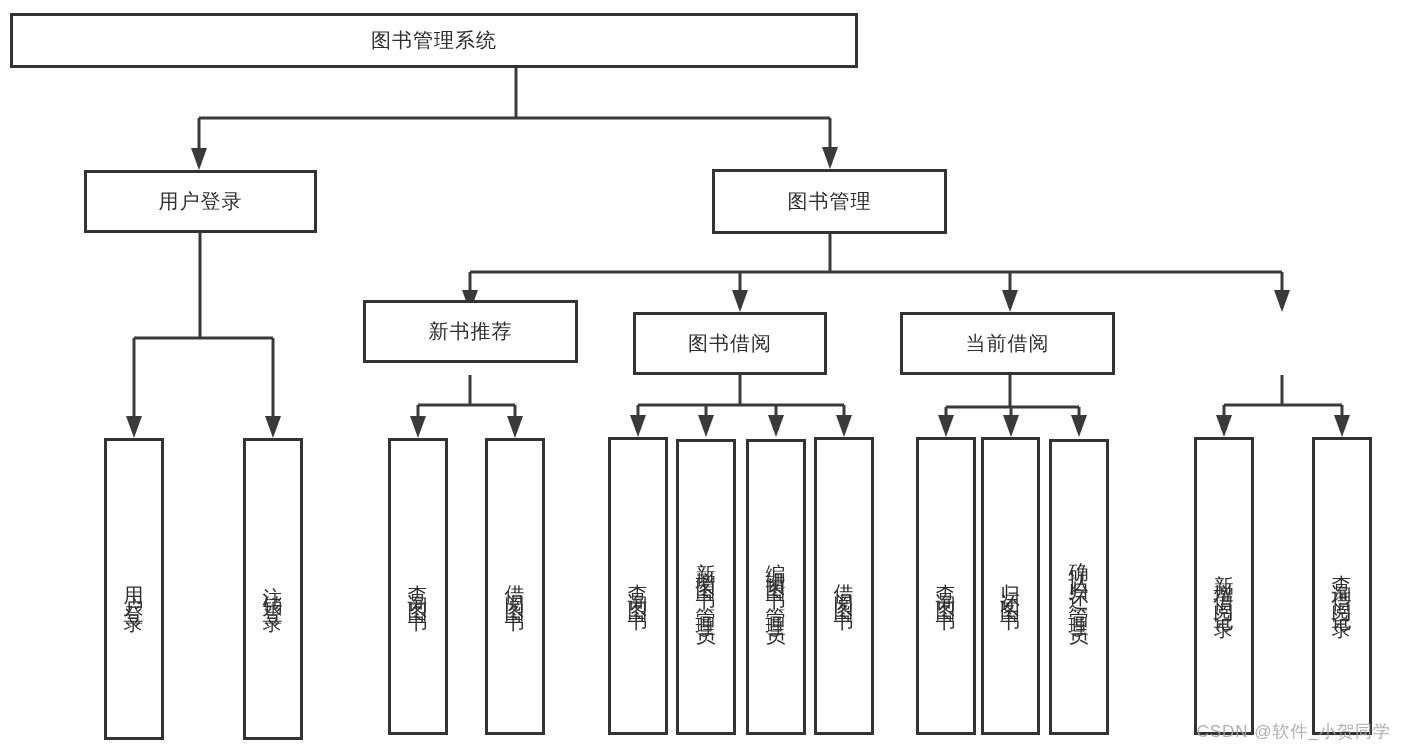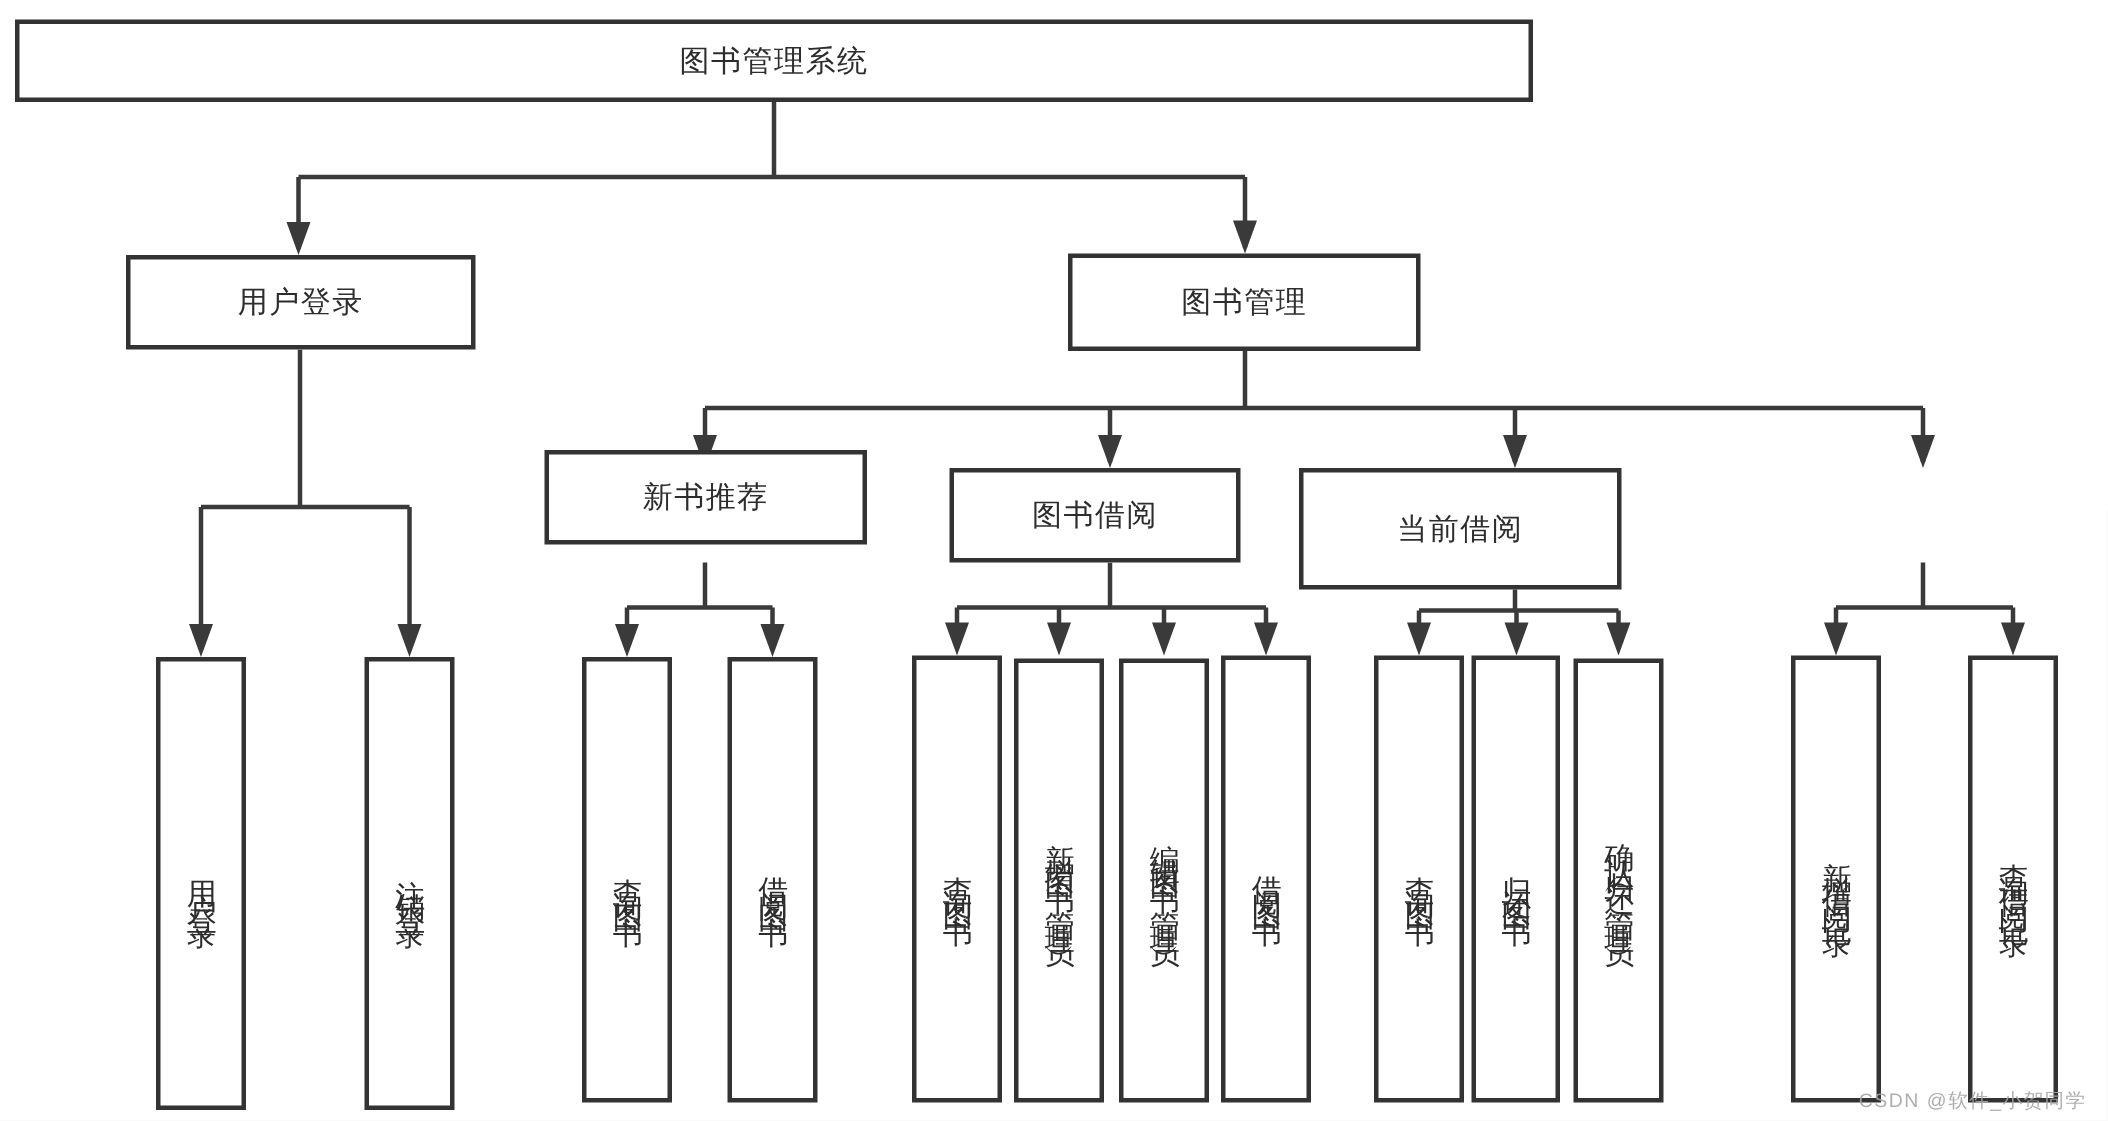--- a/index.html
+++ b/index.html
@@ -109,7 +109,7 @@
     <polygon points="1334,415 1350,415 1342,437"></polygon>
   </svg>
 
-  <div class="node" style="left:10px;top:13px;width:1012px;height:55px;">
+  <div class="node" style="left:10px;top:13px;width:848px;height:55px;">
     <span>图书管理系统</span>
   </div>
 

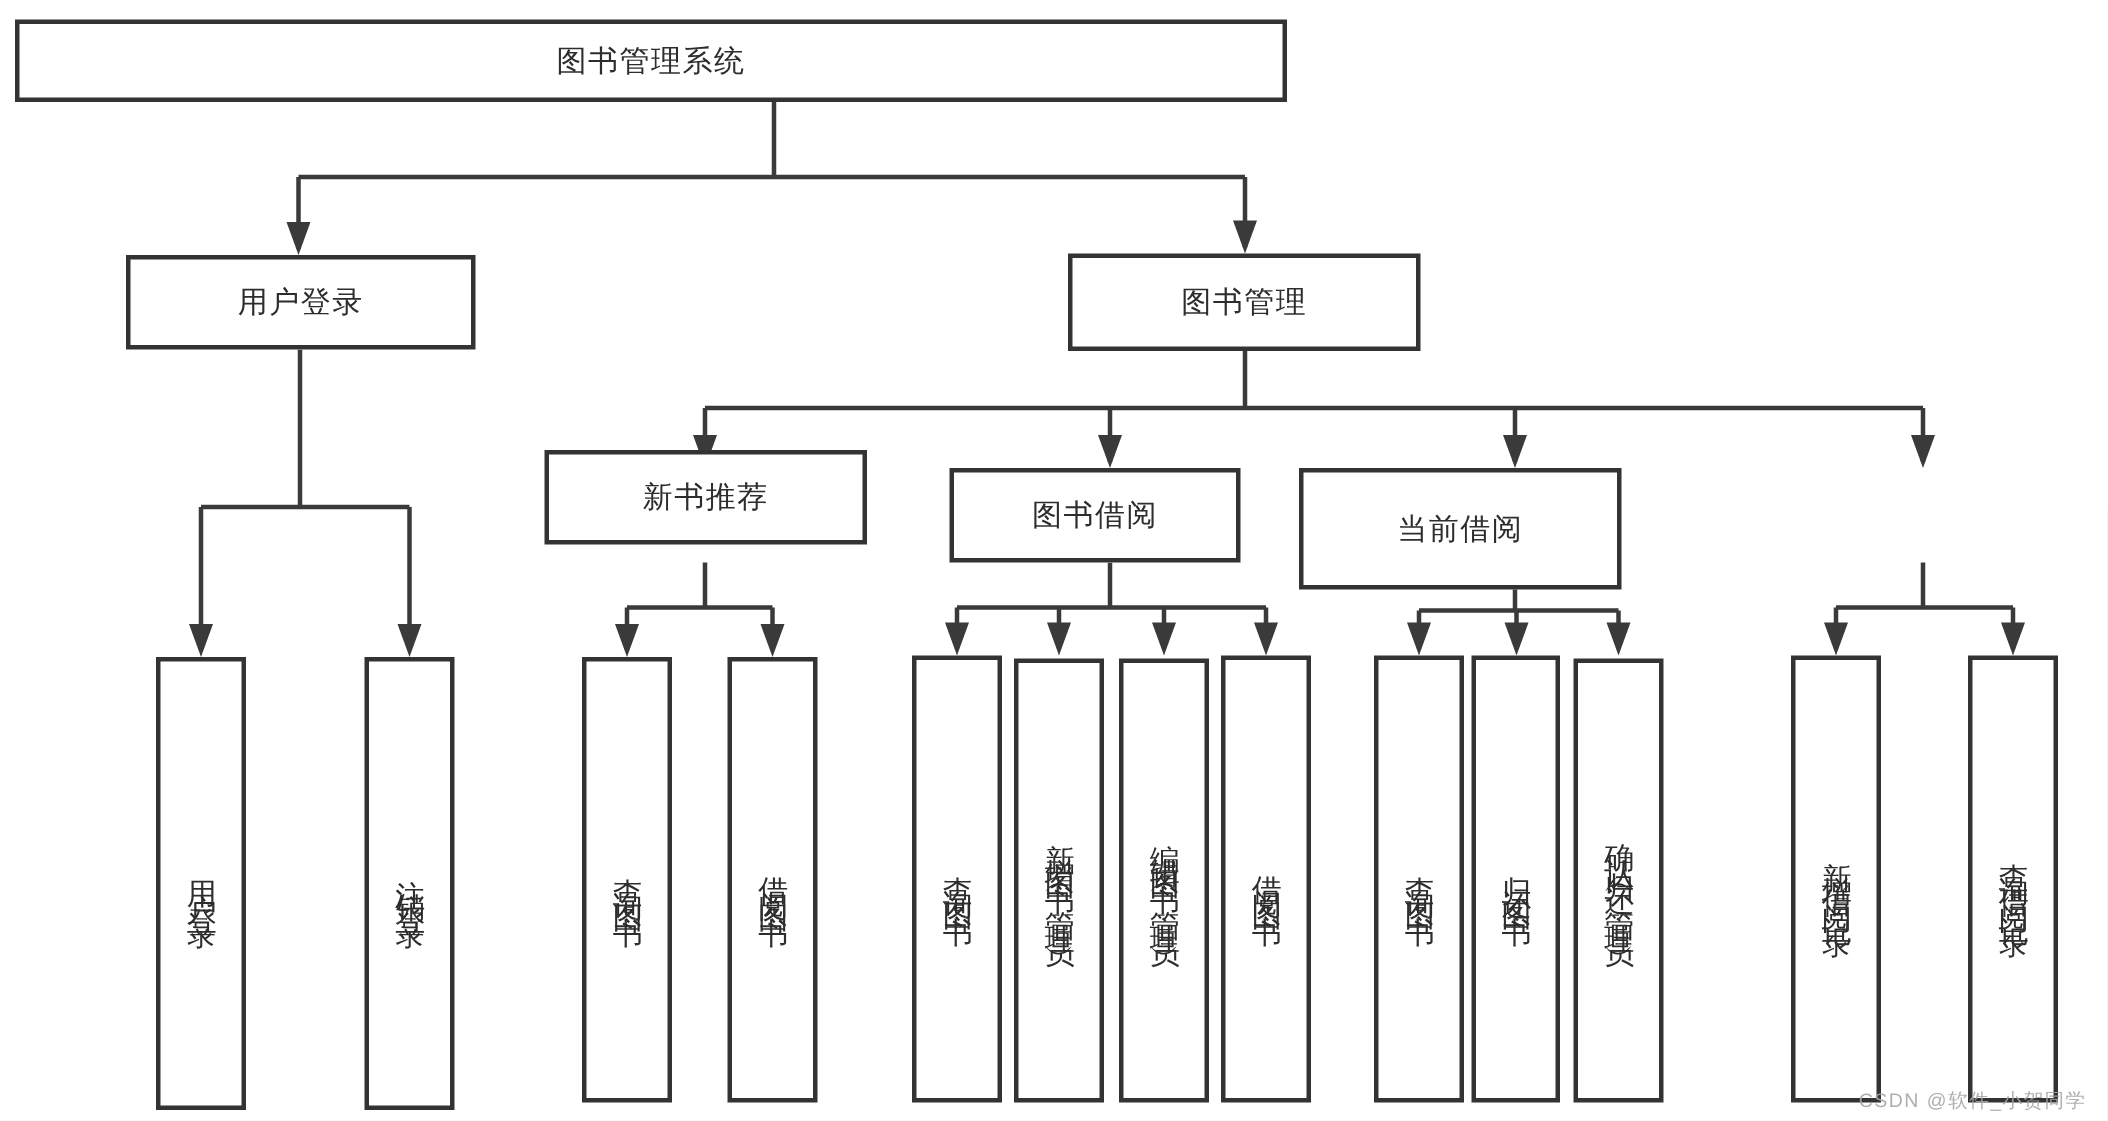--- a/index.html
+++ b/index.html
@@ -126,7 +126,7 @@
   <div class="node" style="left:633px;top:312px;width:194px;height:63px;">
     <span>图书借阅</span>
   </div>
-  <div class="node" style="left:866px;top:312px;width:215px;height:81px;">
+  <div class="node" style="left:900px;top:312px;width:215px;height:63px;">
     <span>当前借阅</span>
   </div>
 

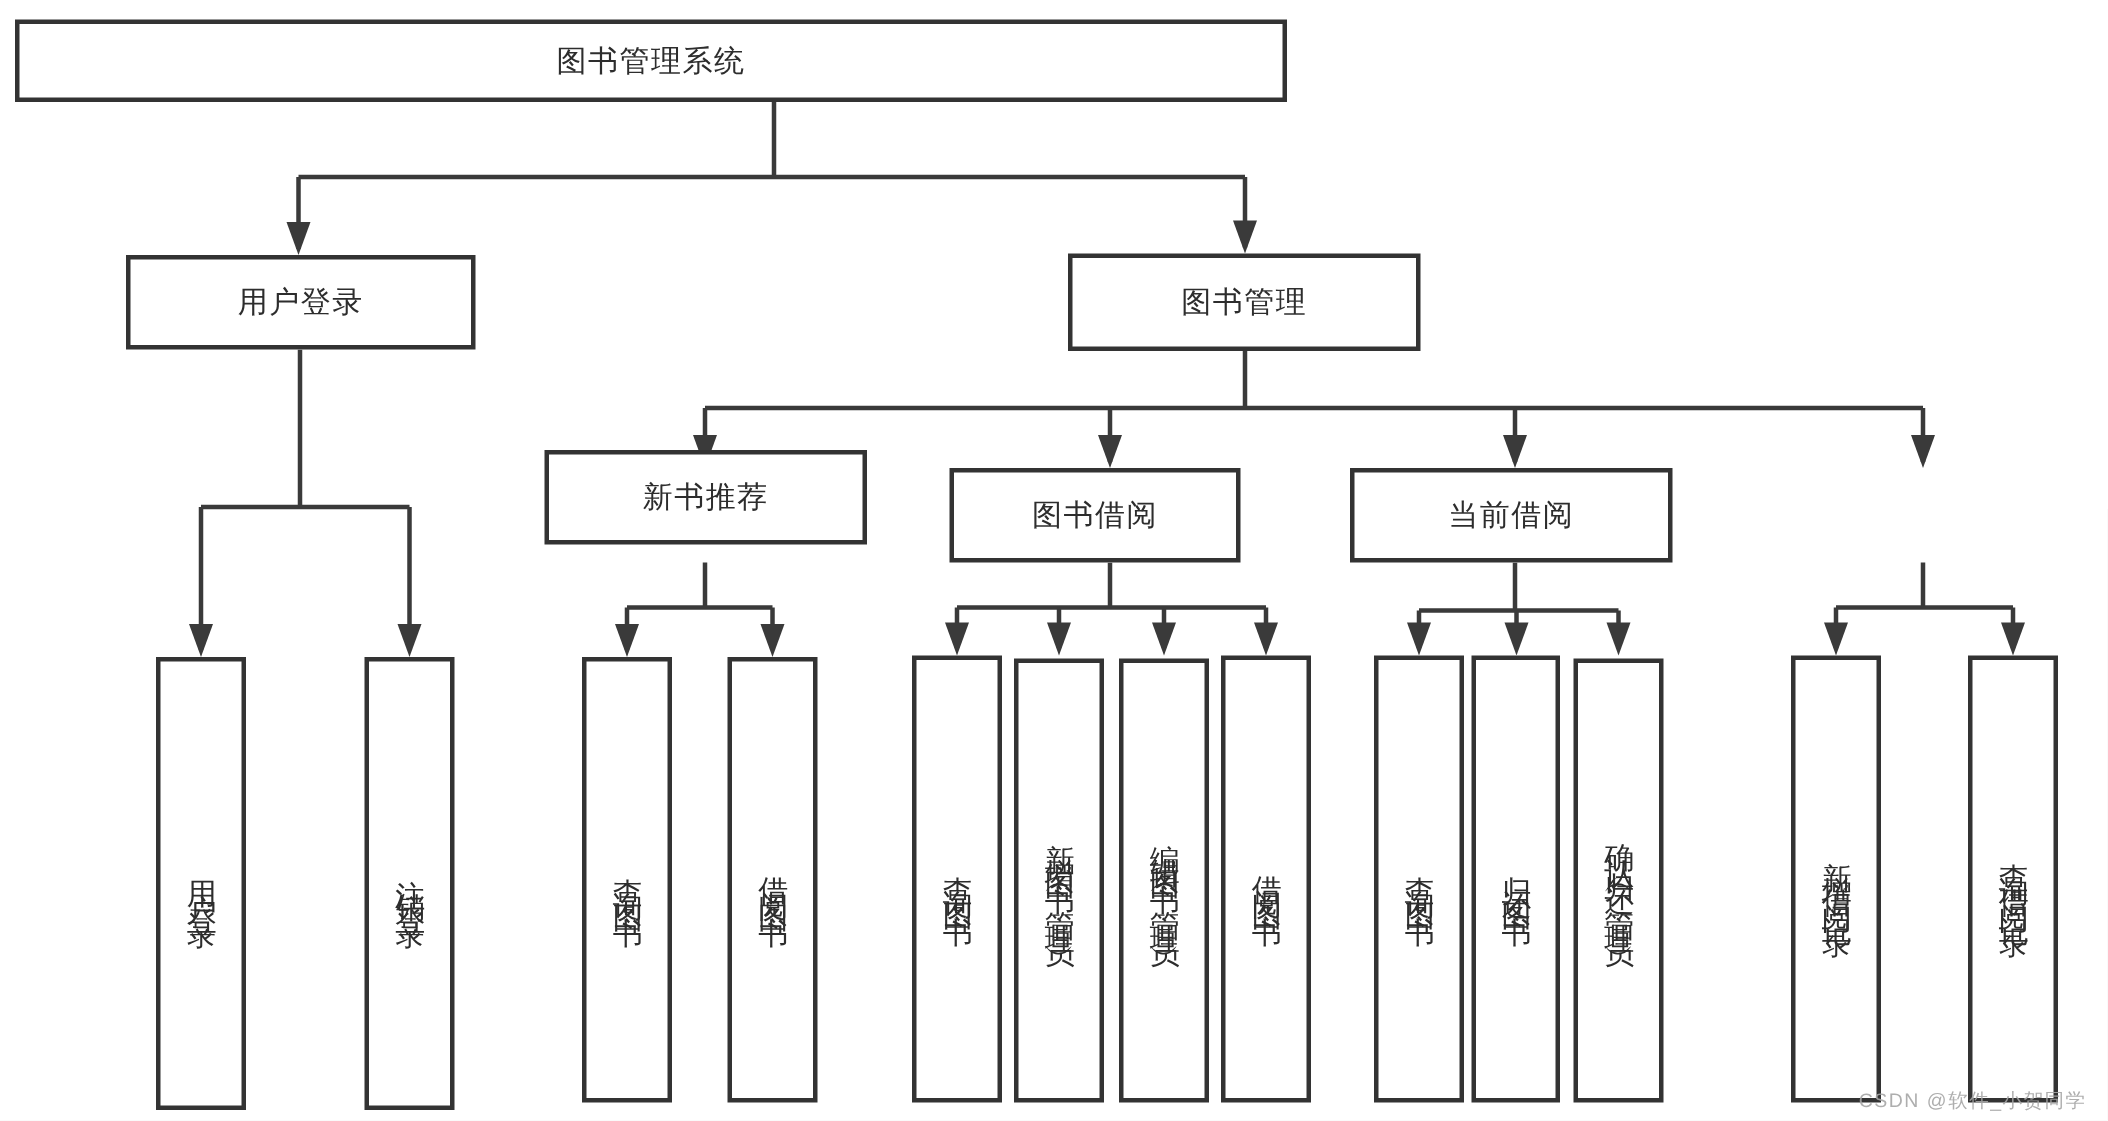--- a/index.html
+++ b/index.html
@@ -60,7 +60,7 @@
     position:absolute;
     right:14px;
     bottom:4px;
-    font-size:13px;
+    font-size:17px;
     color:var(--watermark);
     opacity:.9;
     letter-spacing:1px;

